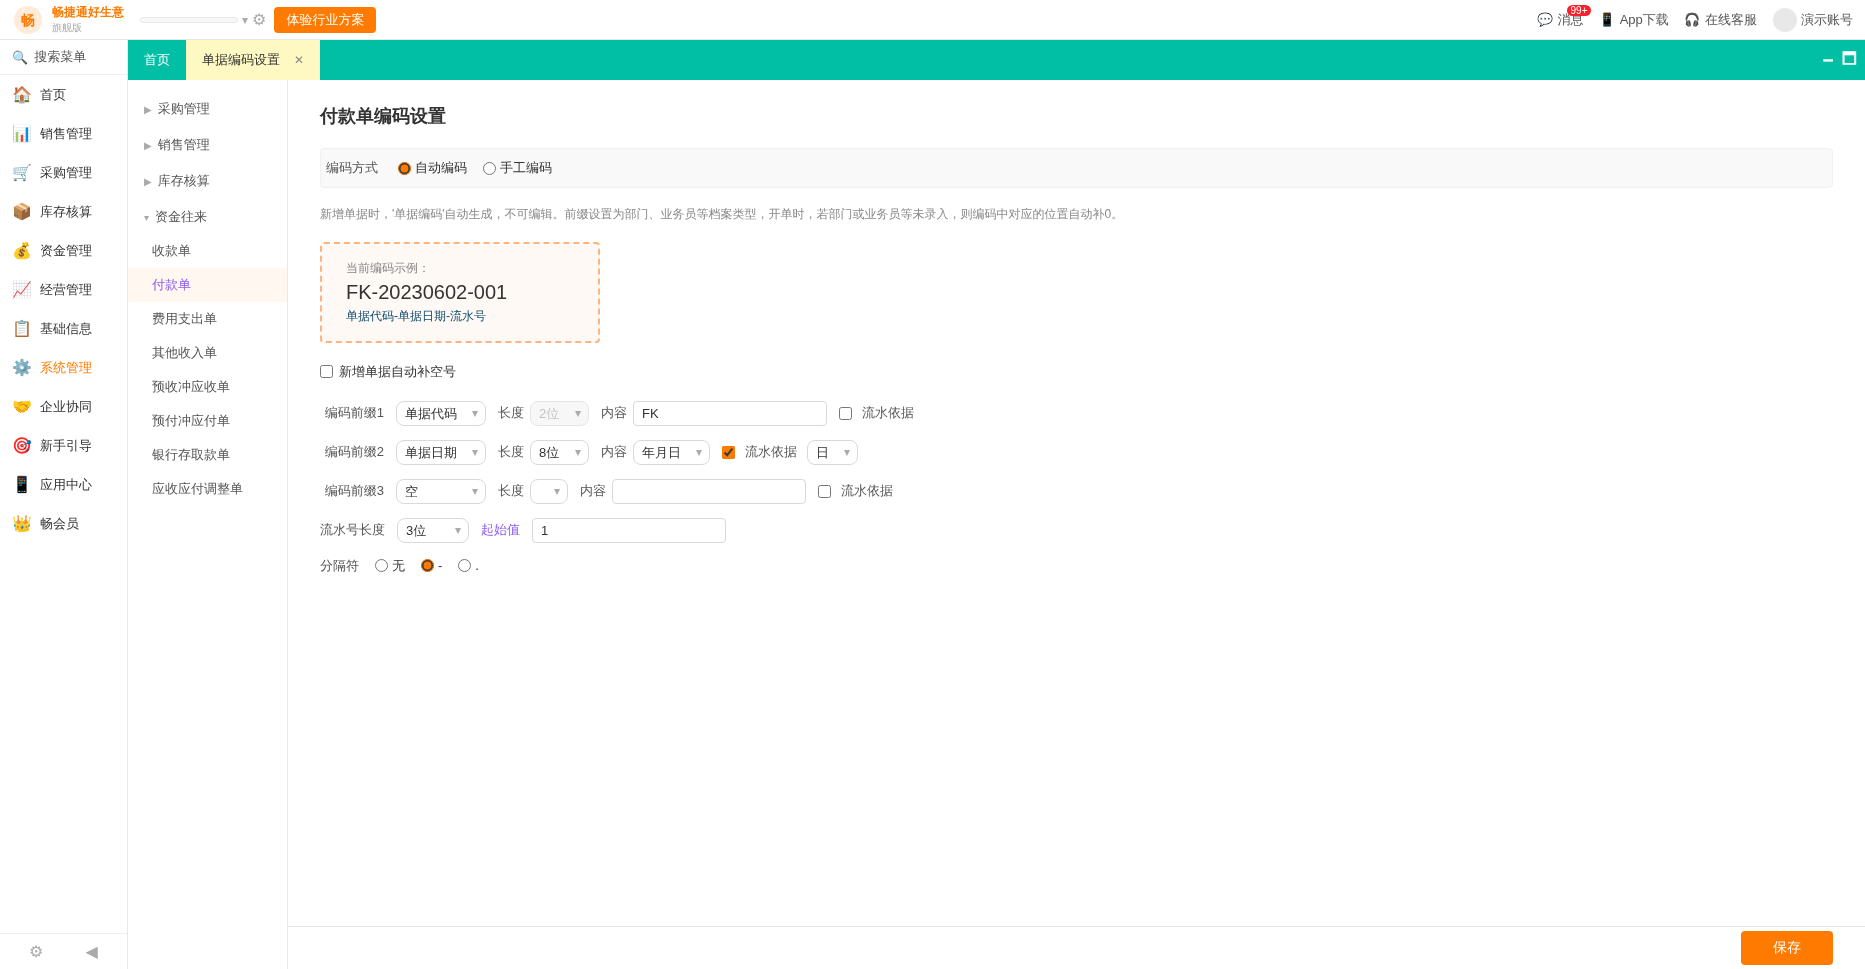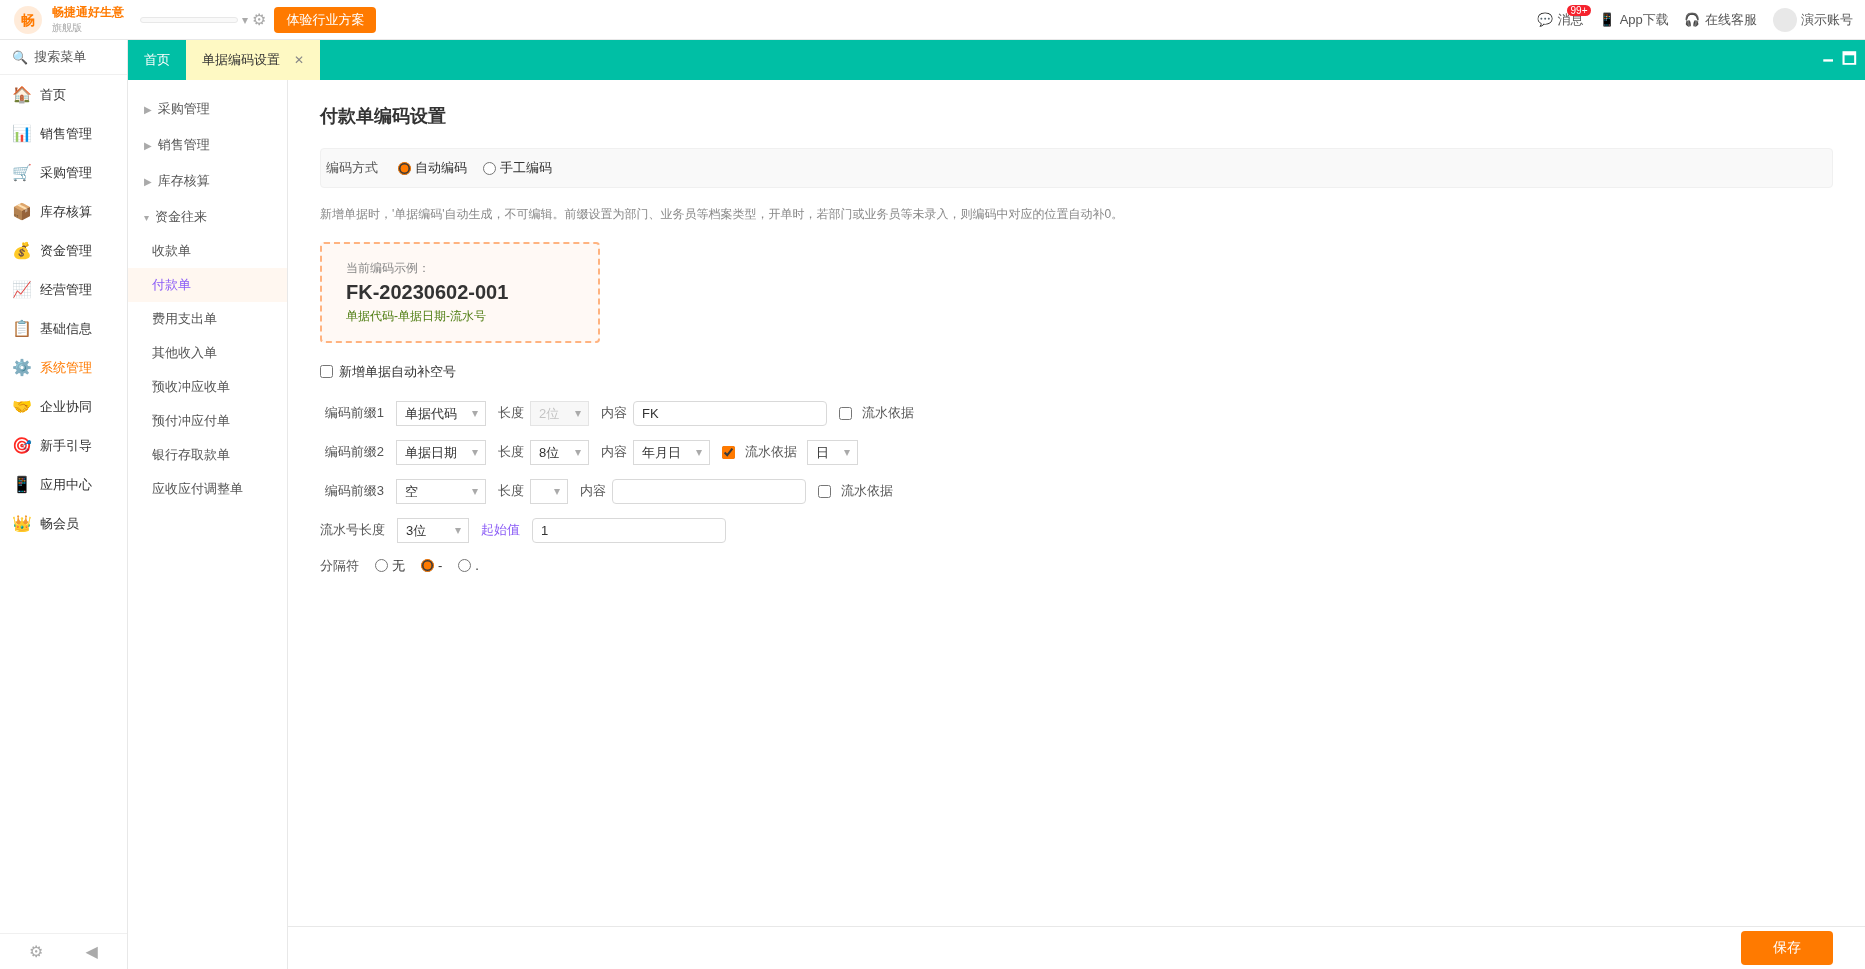--- a/index.html
+++ b/index.html
@@ -141,7 +141,7 @@
       min-width: 280px;
     }
     .code-preview-label { font-size: 12px; color: #888; margin-bottom: 4px; }
-    .code-preview-value { font-size: 20px; font-weight: bold; color: #333; }
+    .code-preview-value { font-size: 20px; font-weight: normal; color: #333; }
     .code-preview-sub { font-size: 12px; color: #4d7c0f; margin-top: 4px; }
 
     

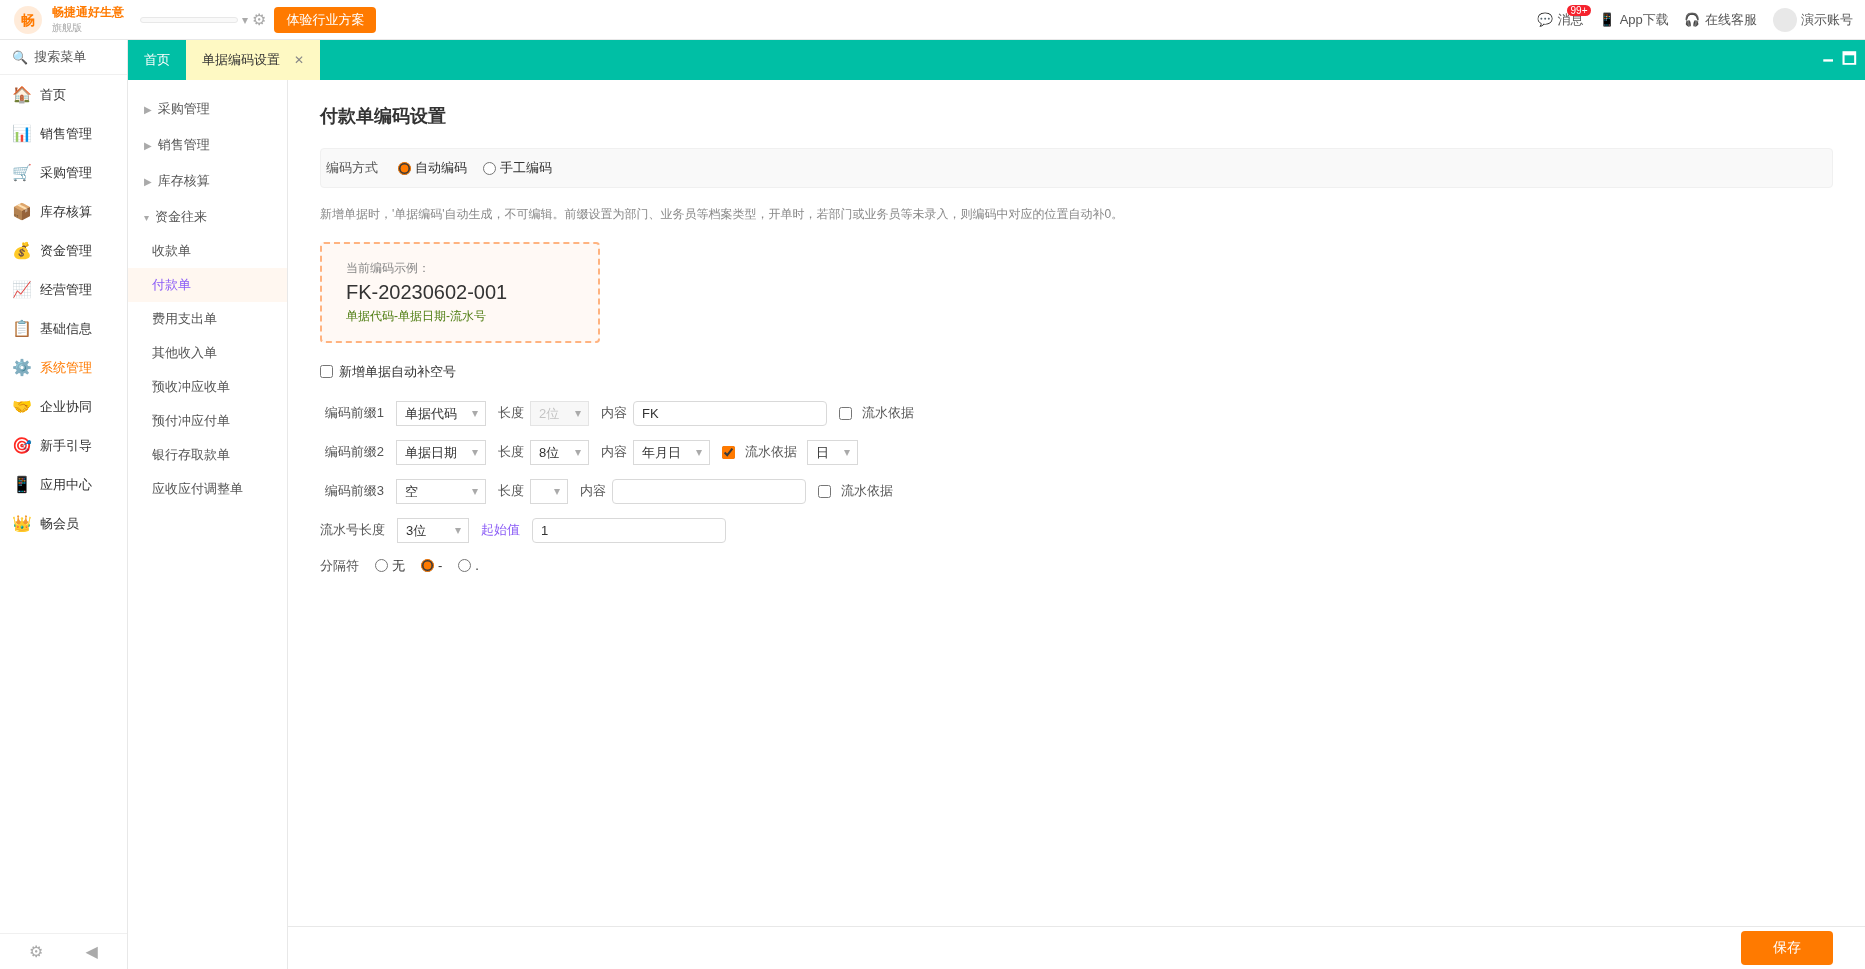--- a/index.html
+++ b/index.html
@@ -142,7 +142,7 @@
     }
     .code-preview-label { font-size: 12px; color: #888; margin-bottom: 4px; }
     .code-preview-value { font-size: 20px; font-weight: normal; color: #333; }
-    .code-preview-sub { font-size: 12px; color: #4d7c0f; margin-top: 4px; }
+    .code-preview-sub { font-size: 12px; color: #0c4a6e; margin-top: 4px; }
 
     
     .checkbox-row { display: flex; align-items: center; gap: 6px; font-size: 13px; color: #333; margin-bottom: 20px; }

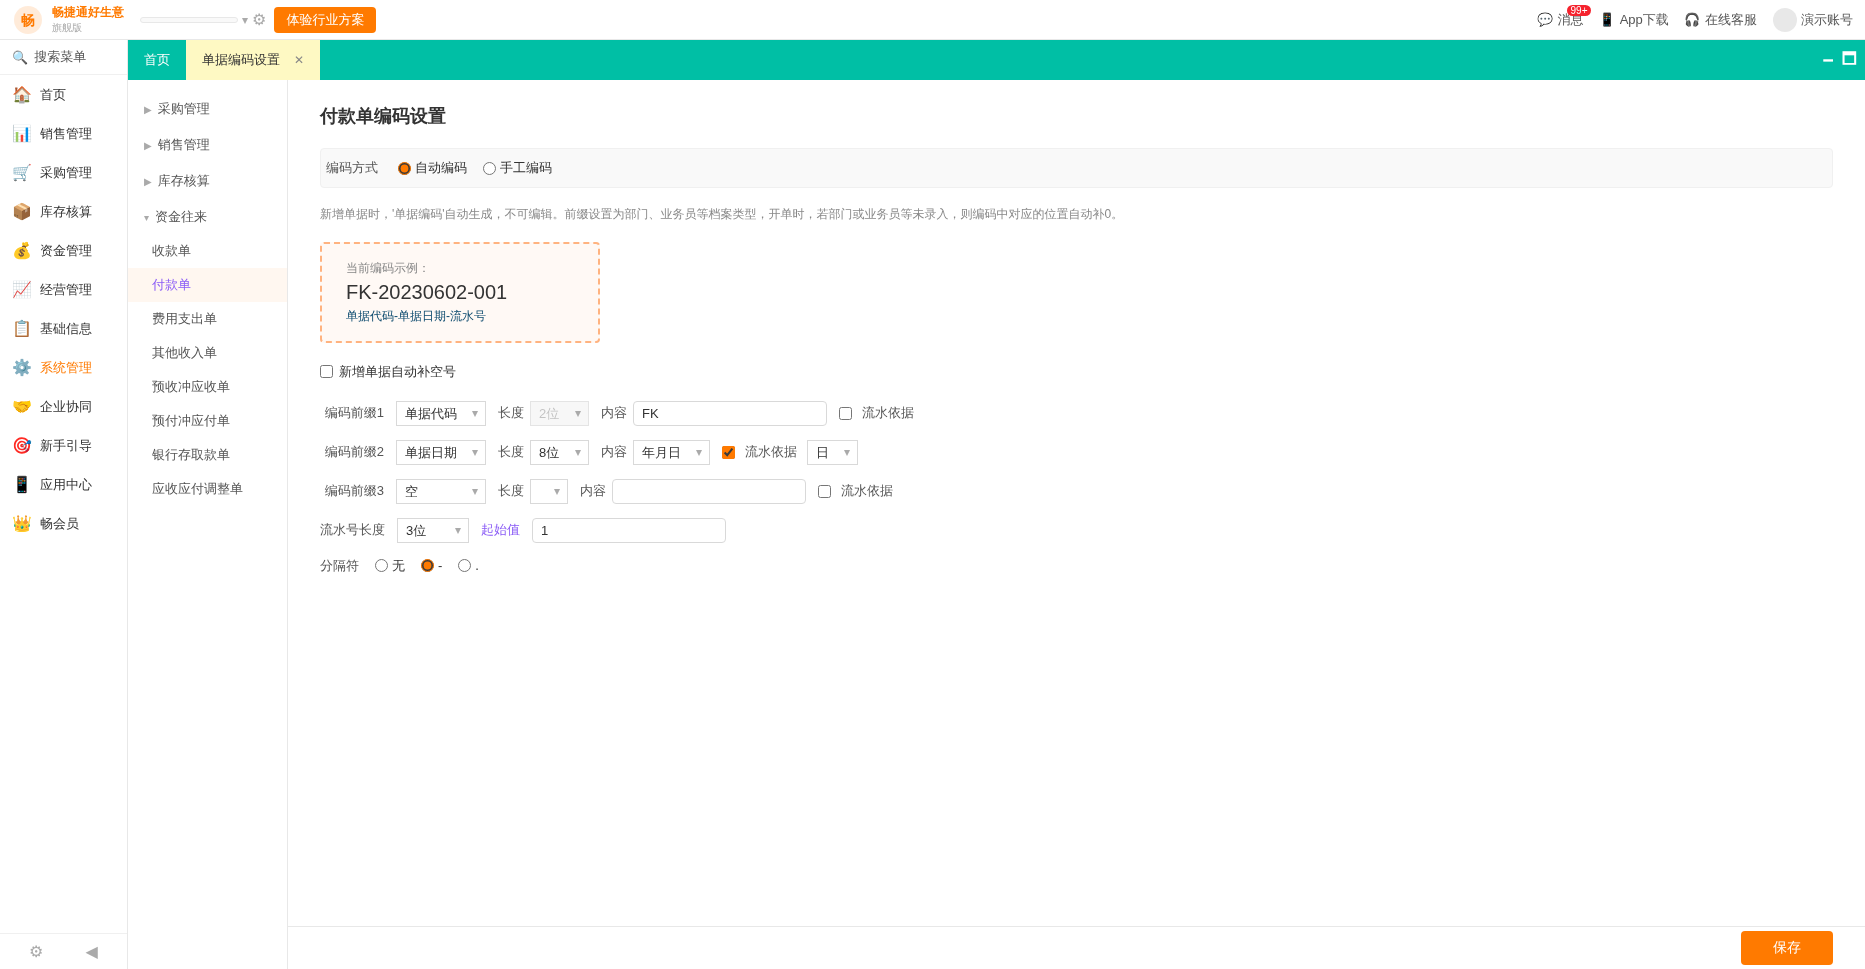--- a/index.html
+++ b/index.html
@@ -273,7 +273,7 @@
       appearance: none;
       -webkit-appearance: none;
       border: 1px solid #d9d9d9;
-      border-radius: 0;
+      border-radius: 8px;
       padding: 4px 28px 4px 8px;
       font-size: 13px;
       color: #333;

